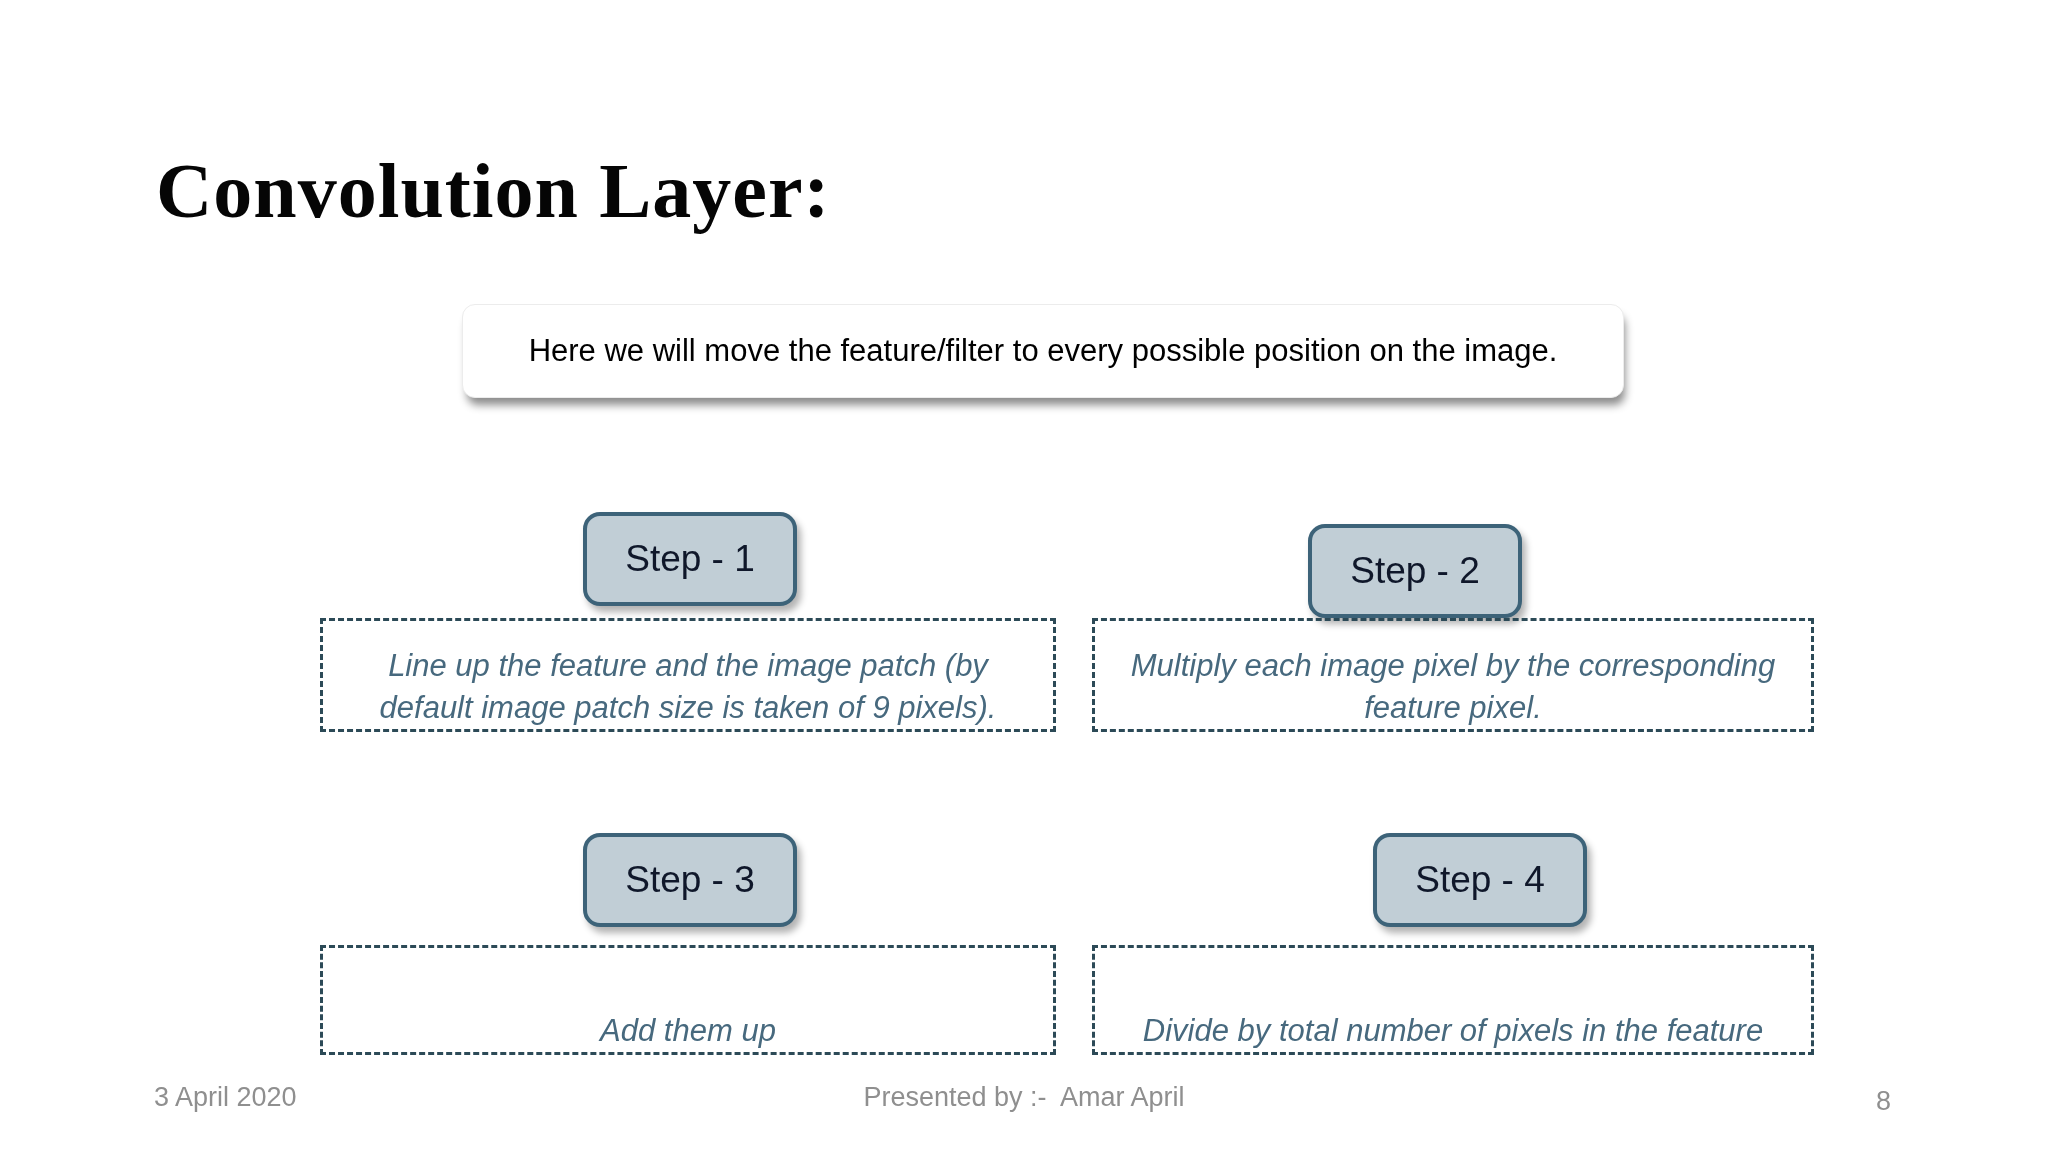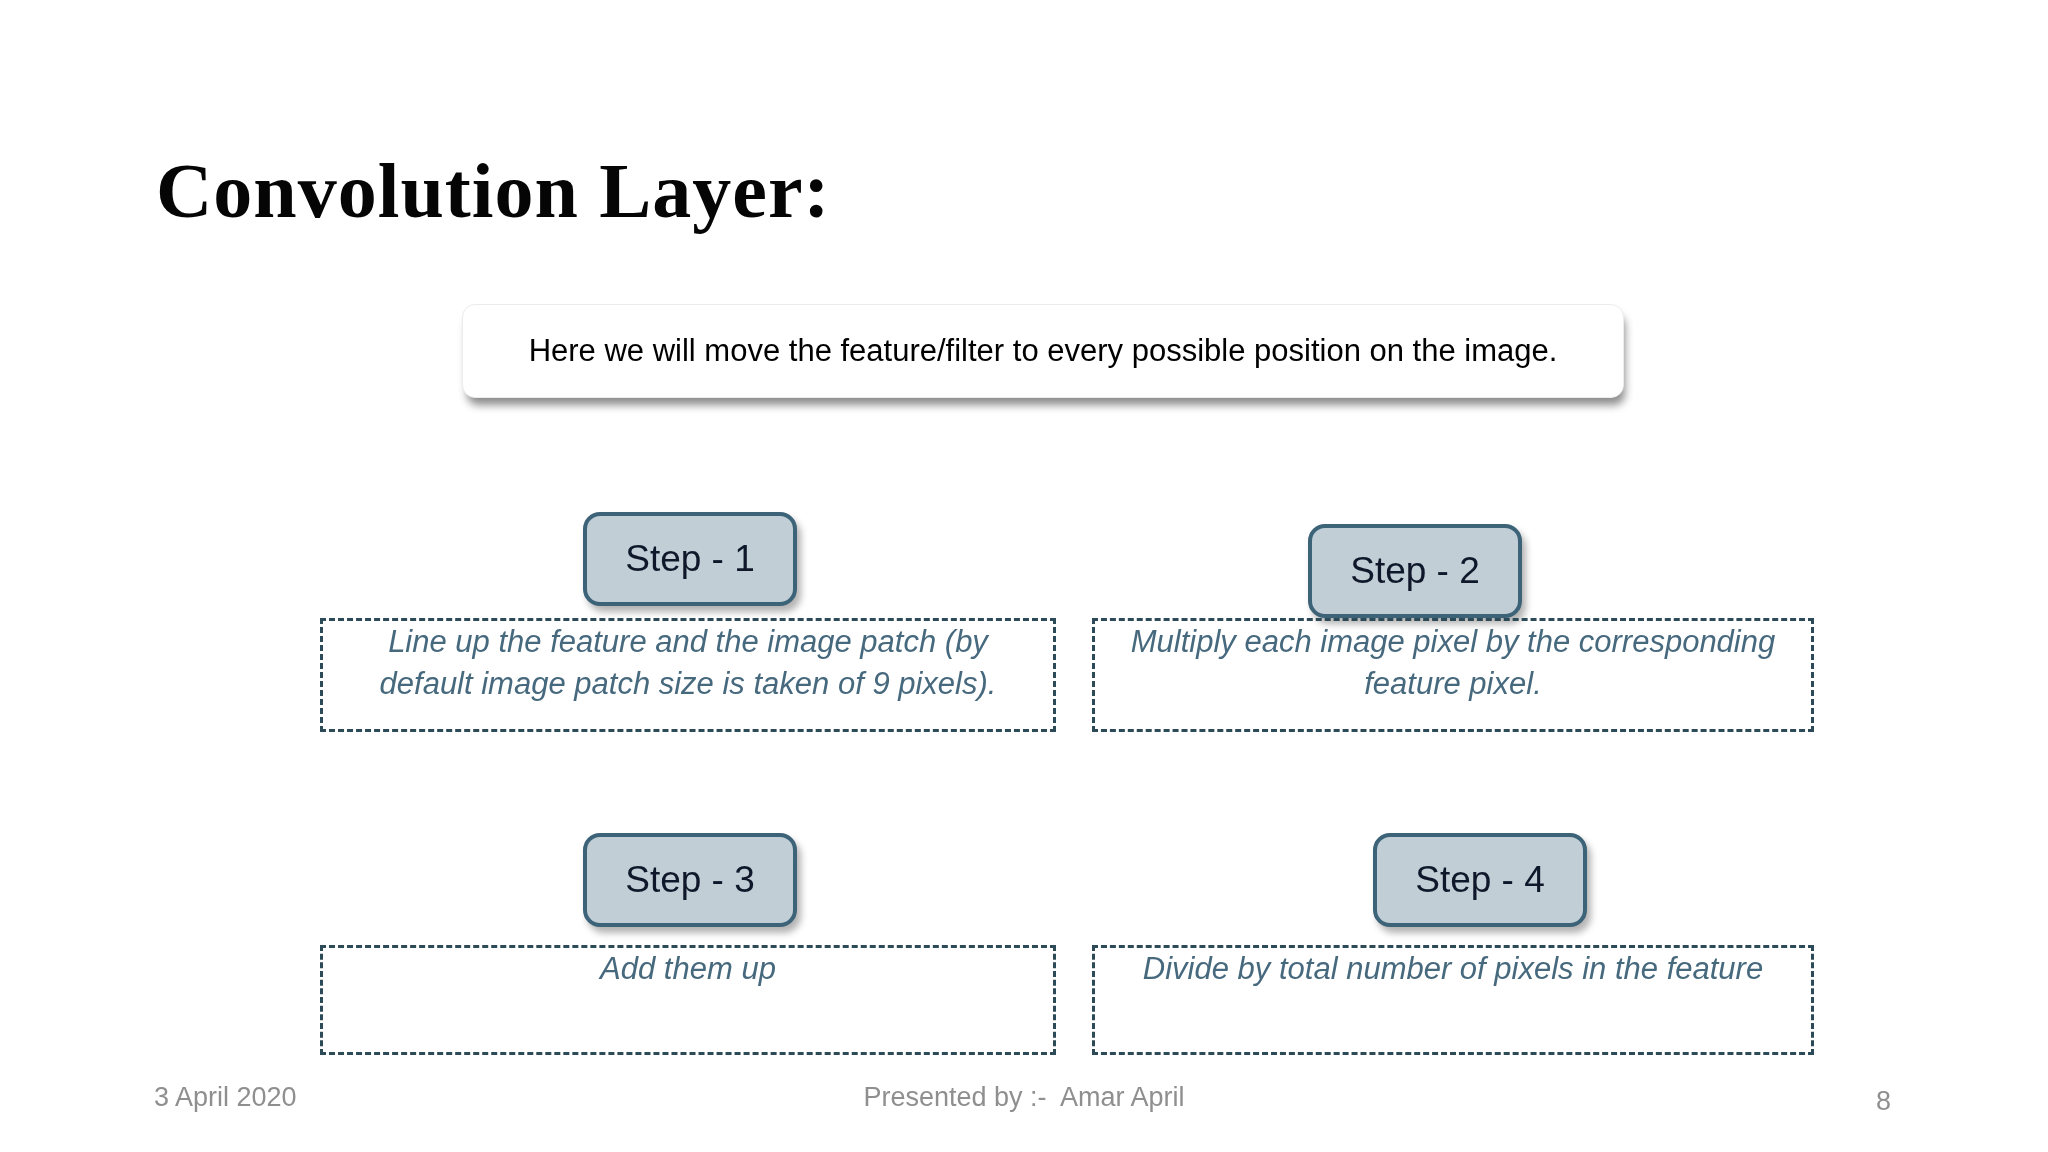--- a/index.html
+++ b/index.html
@@ -68,7 +68,7 @@
     border: 3px dashed #2c4a57;
     background: transparent;
     display: flex;
-    align-items: flex-start;
+    align-items: flex-end;
     justify-content: center;
   }
   .dash-1 { left: 320px;  top: 618px; width: 736px; height: 114px; }

